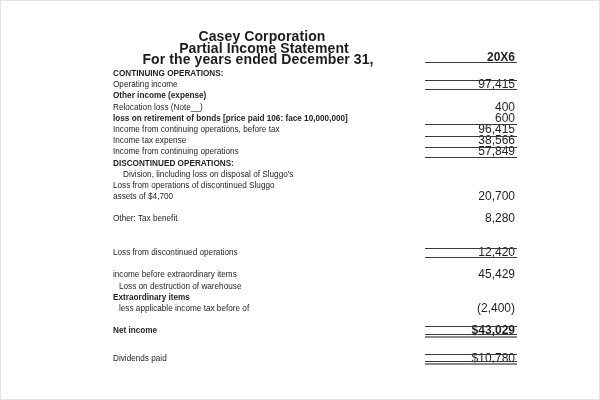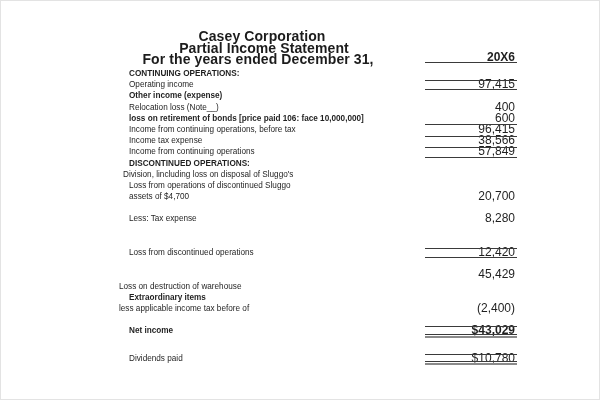--- a/index.html
+++ b/index.html
@@ -61,7 +61,7 @@
   }
   .label {
     position: absolute;
-    left: 16px;
+    left: 0;
     top: 0;
     font-size: 8.2px;
     color: #1f1f1f;

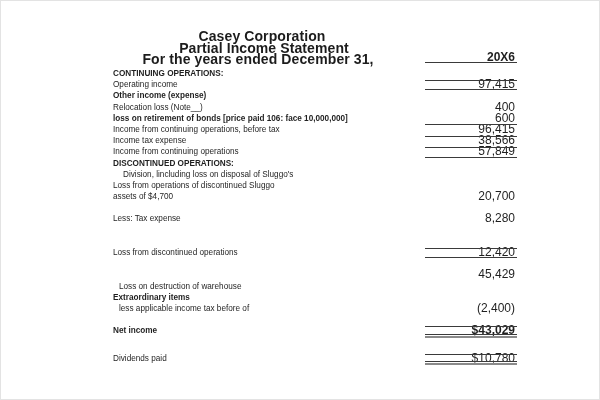--- a/index.html
+++ b/index.html
@@ -187,7 +187,7 @@
       <div class="spacer"></div>
 
       <div class="row">
-        <div class="label">Less: Tax expense</div>
+        <div class="label">Other: Tax benefit</div>
         <div class="amt">8,280</div>
       </div>
 

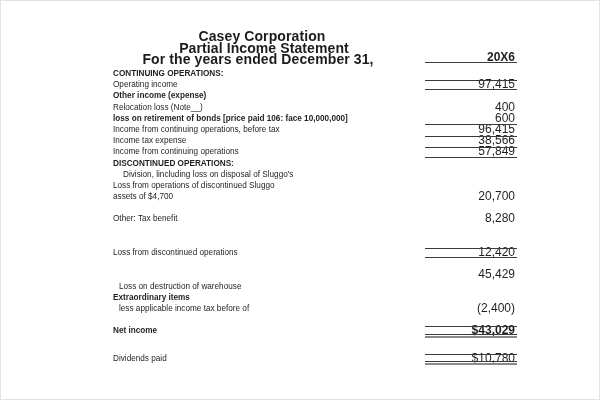--- a/index.html
+++ b/index.html
@@ -202,6 +202,7 @@
       <div class="spacer"></div>
 
       <div class="row">
+        <div class="label">income before extraordinary items</div>
         <div class="amt">45,429</div>
       </div>
 

